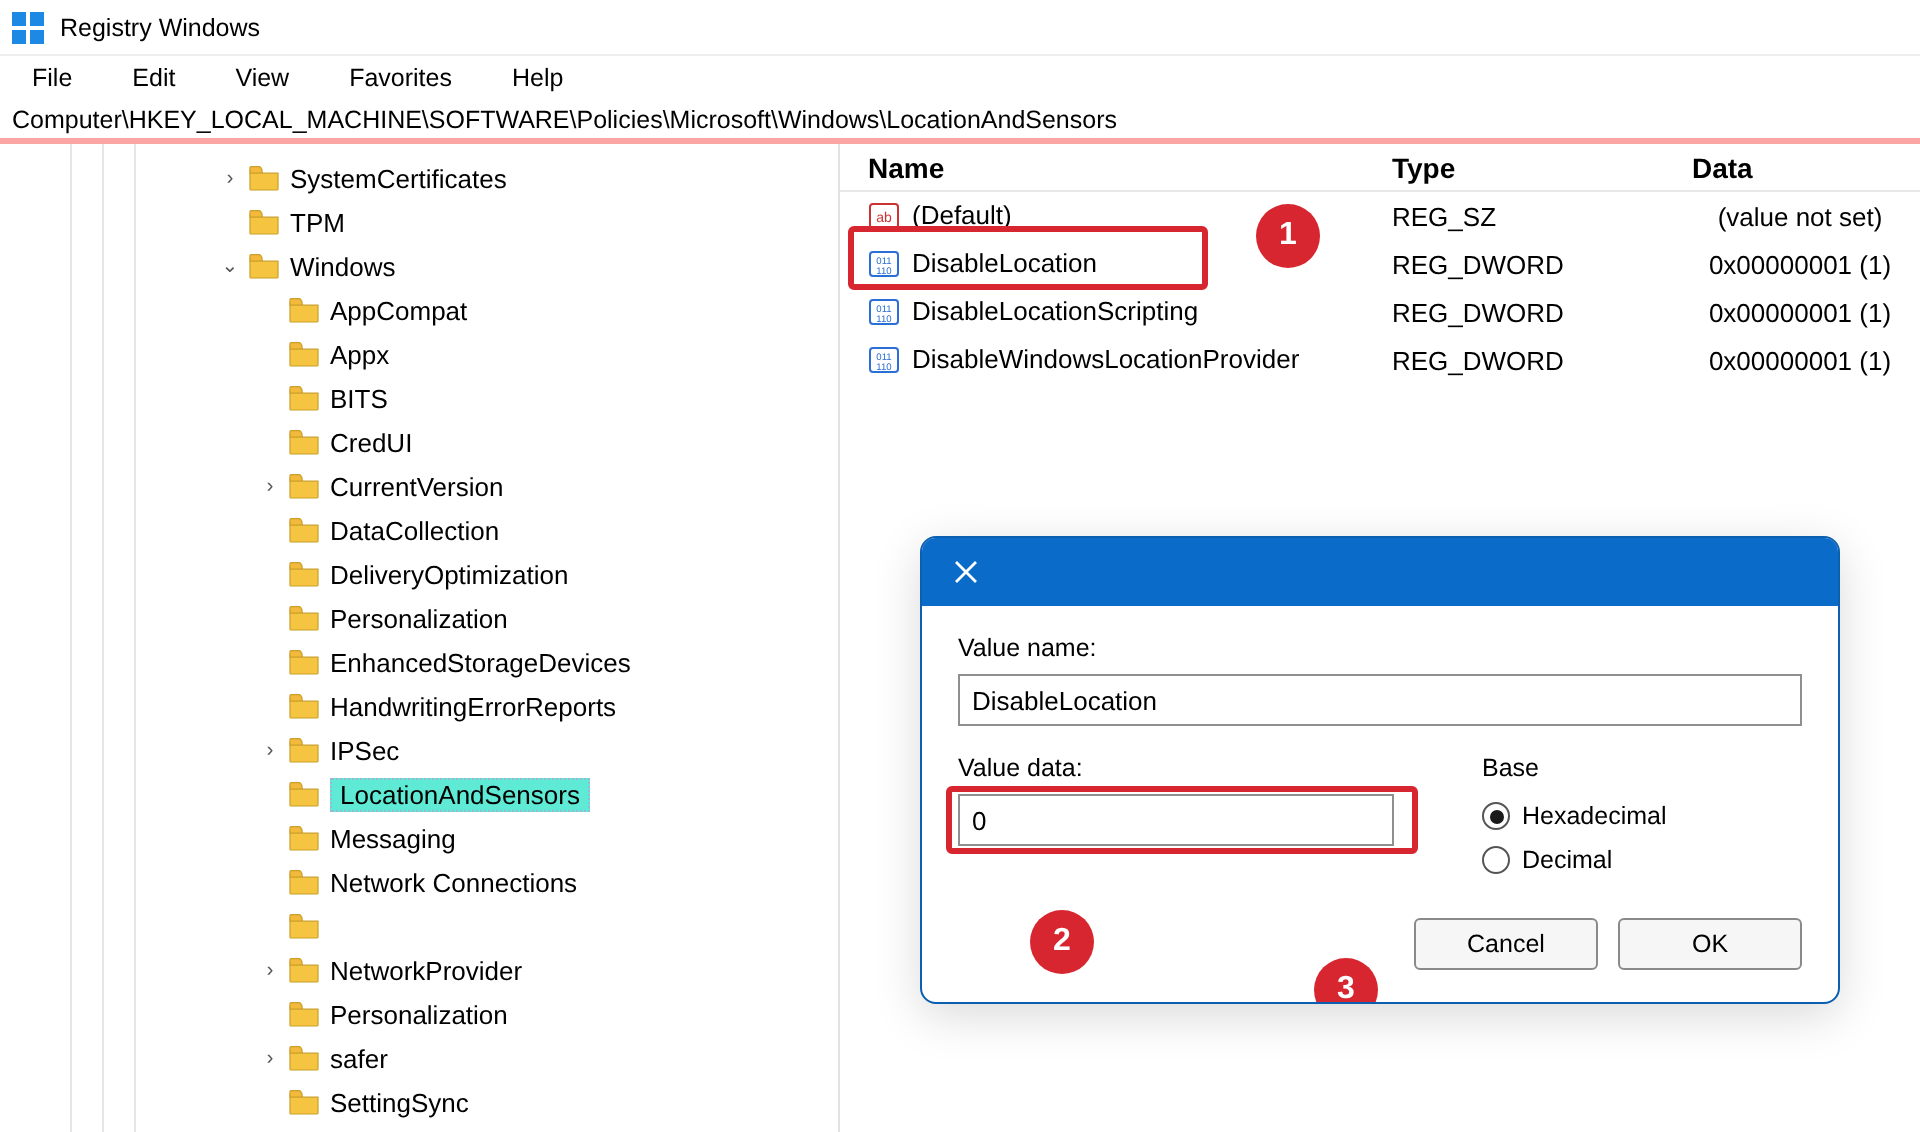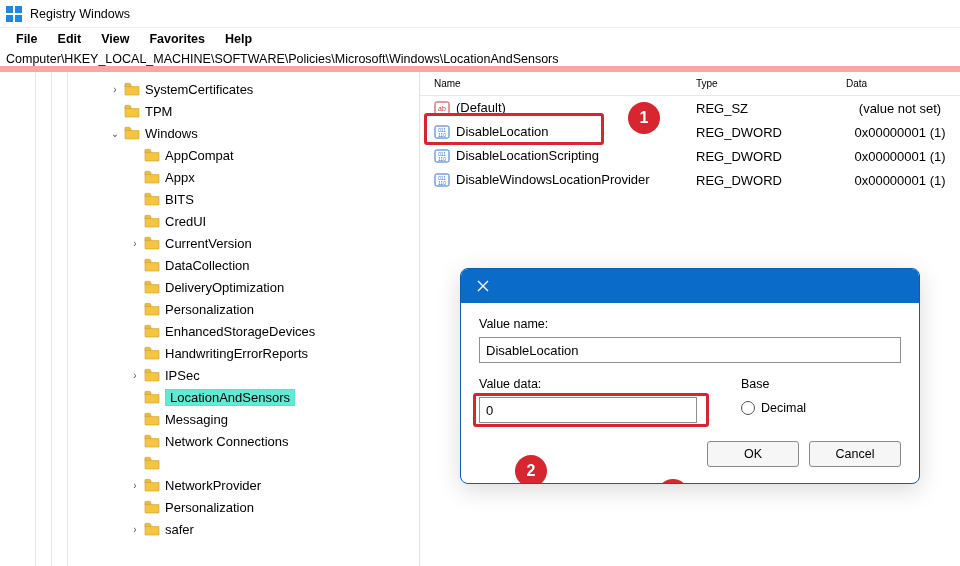--- a/index.html
+++ b/index.html
@@ -12,7 +12,7 @@
   .title-text { font-size: 12.5px; }
 
   
-  .menubar { height: 22px; display: flex; align-items: center; gap: 0; padding: 0 6px; font-weight: bold; }
+  .menubar { height: 22px; display: flex; align-items: center; gap: 10px; padding: 0 6px; }
   .menu-item { padding: 2px 10px; font-size: 12.5px; cursor: default; }
 
   

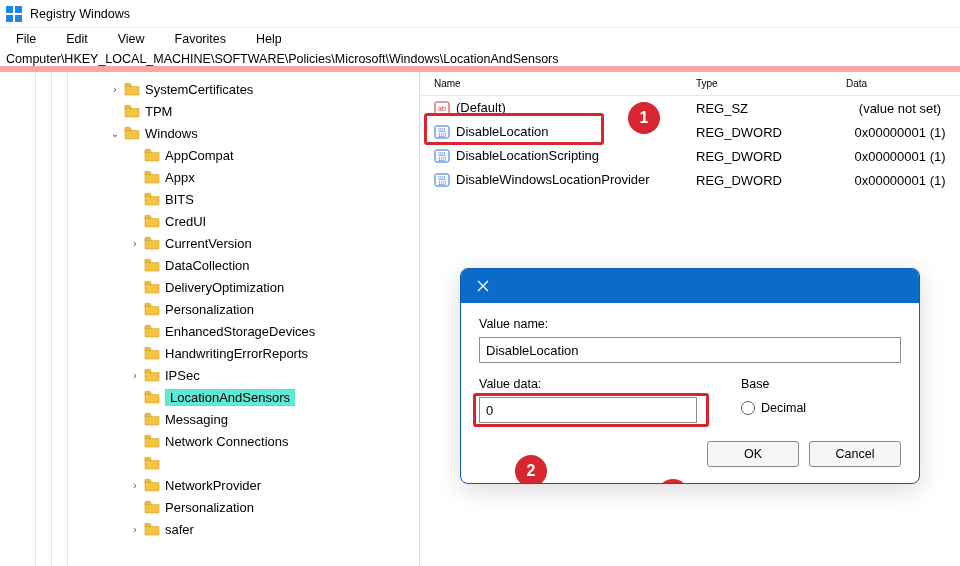--- a/index.html
+++ b/index.html
@@ -16,7 +16,7 @@
   .menu-item { padding: 2px 10px; font-size: 12.5px; cursor: default; }
 
   
-  .pathbar { height: 22px; padding: 2px 6px; font-size: 12.5px; border-bottom: 6px solid #fca5a5; display: flex; align-items: flex-start; }
+  .pathbar { height: 22px; padding: 2px 6px; font-size: 12.5px; border-bottom: 3px solid #fca5a5; display: flex; align-items: center; }
 
   
   .main { display: flex; height: calc(566px - 28px - 22px - 22px); }

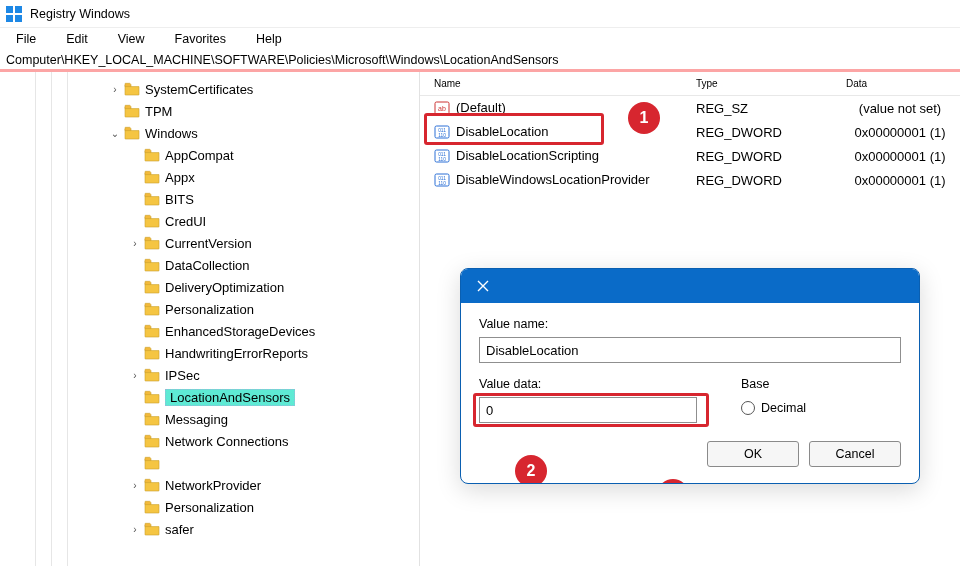--- a/index.html
+++ b/index.html
@@ -35,7 +35,7 @@
   .tree-lines .tl { position: absolute; top: 0; bottom: 0; border-left: 1px solid #e6e6e6; }
 
   
-  .list-header { display: flex; height: 24px; align-items: center; border-bottom: 1px solid #e8e8e8; font-size: 10px; padding-left: 8px; }
+  .list-header { display: flex; height: 24px; align-items: center; border-bottom: 1px solid #e8e8e8; font-size: 14px; padding-left: 8px; font-weight: bold; }
   .col { padding: 0 6px; }
   .col.name { width: 262px; }
   .col.type { width: 150px; }

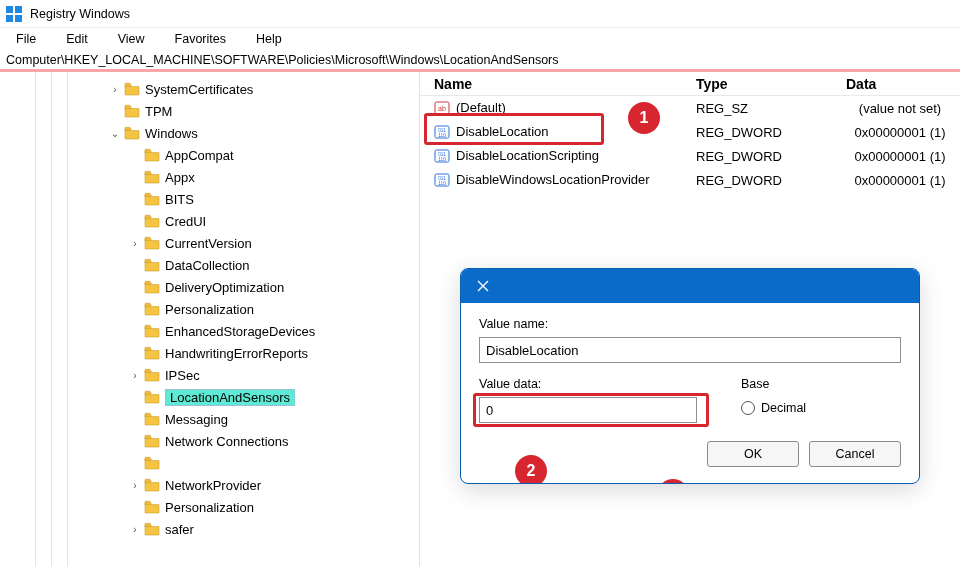--- a/index.html
+++ b/index.html
@@ -417,6 +417,10 @@
       <div class="dlg-right">
         <div class="dlg-fieldset-title">Base</div>
         <div class="radio-row">
+          <span class="radio checked"></span>
+          <span>Hexadecimal</span>
+        </div>
+        <div class="radio-row">
           <span class="radio"></span>
           <span>Decimal</span>
         </div>

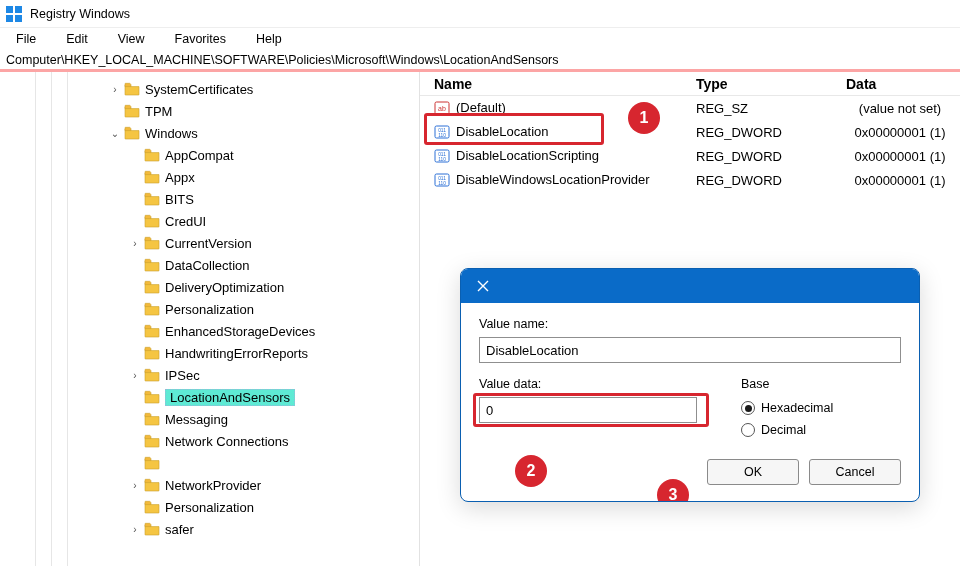--- a/index.html
+++ b/index.html
@@ -428,8 +428,8 @@
     </div>
   </div>
   <div class="dlg-buttons">
+    <span class="btn">Cancel</span>
     <span class="btn">OK</span>
-    <span class="btn">Cancel</span>
   </div>
 
   <div class="annot-circle" style="left:54px; top:186px;">

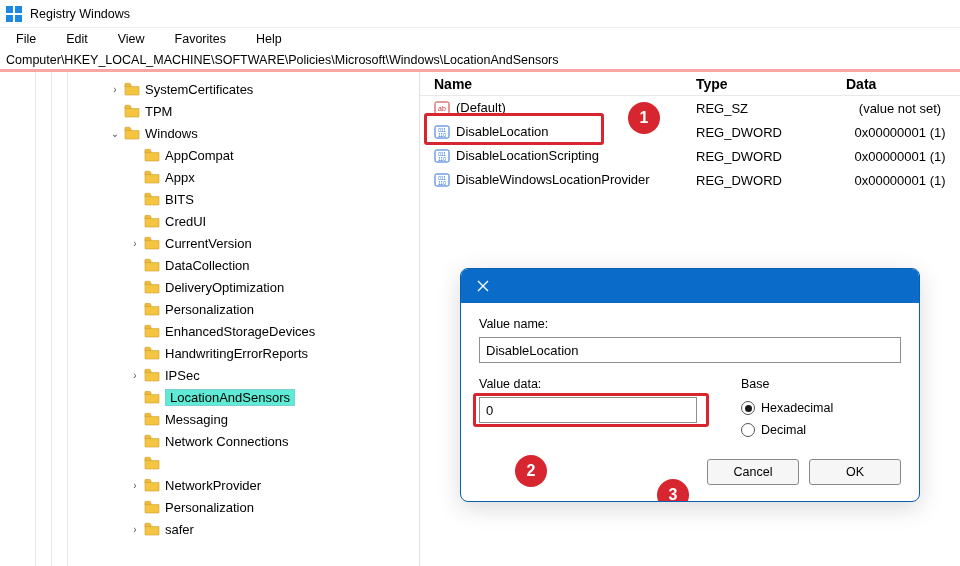--- a/index.html
+++ b/index.html
@@ -320,6 +320,16 @@
             </svg>
           </span>
           <span class="tree-label">safer</span>
+        </div>
+        <div class="tree-row" style="--indent: 128px;">
+          <span class="twisty"></span>
+          <span class="folder-icon">
+            <svg viewBox="0 0 16 14">
+              <path d="M1 3 L6 3 L7.5 4.6 L15 4.6 L15 12.5 Q15 13 14.5 13 L1.5 13 Q1 13 1 12.5 Z" fill="#f5c542" stroke="#caa02b" stroke-width="0.6"></path>
+              <path d="M1 3 L1 1.8 Q1 1.3 1.5 1.3 L5.5 1.3 Q6 1.3 6.3 1.7 L7 2.8 L7 4.6 L1 4.6 Z" fill="#f3b93b" stroke="#caa02b" stroke-width="0.6"></path>
+            </svg>
+          </span>
+          <span class="tree-label">SettingSync</span>
         </div>
       </div>
   </div>

